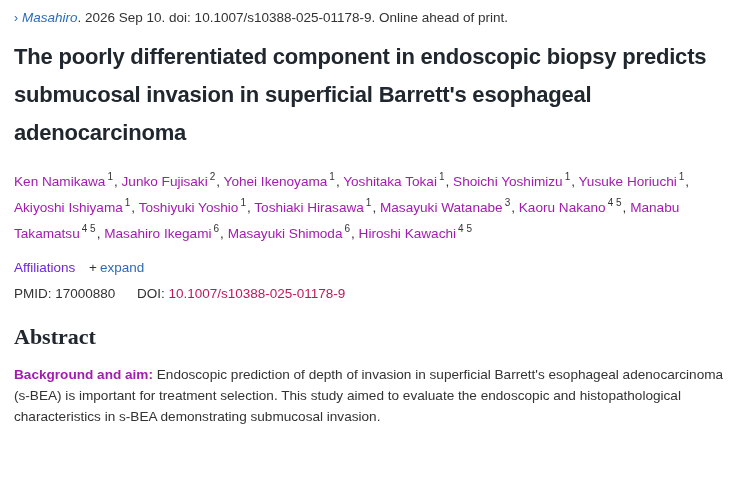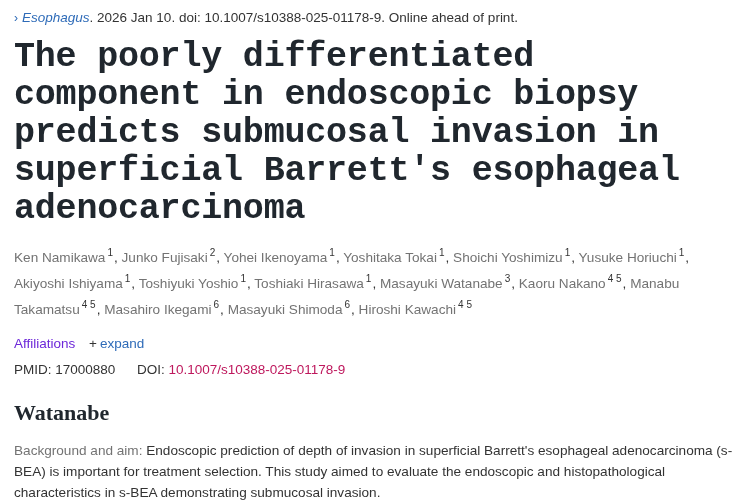--- a/index.html
+++ b/index.html
@@ -126,7 +126,7 @@
 <div class="page">
 
   <div class="citation">
-    <span class="chevron">›</span><a class="journal" href="#">Esophagus</a><span>. 2026 Jan 10. doi: 10.1007/s10388-025-01178-9. Online ahead of print.</span>
+    <span class="chevron">›</span><a class="journal" href="#">Masahiro</a><span>. 2026 Jan 10. doi: 10.1007/s10388-025-01178-9. Online ahead of print.</span>
   </div>
 
   <h1 class="title">The poorly differentiated component in endoscopic biopsy predicts submucosal invasion in superficial Barrett's esophageal adenocarcinoma</h1>

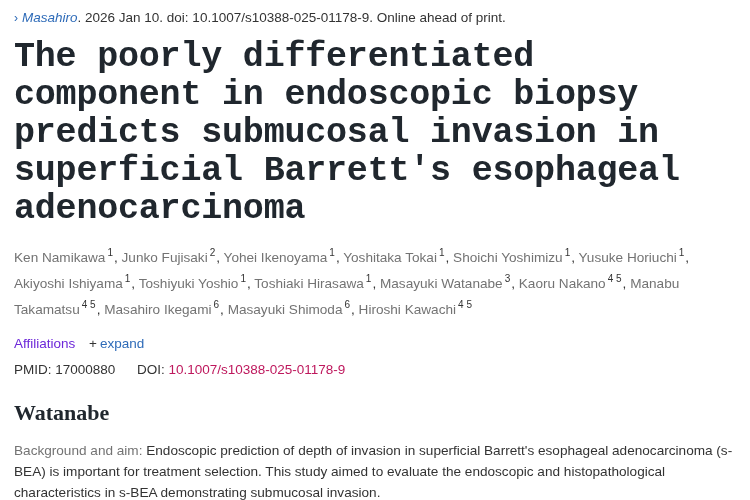--- a/index.html
+++ b/index.html
@@ -126,7 +126,7 @@
 <div class="page">
 
   <div class="citation">
-    <span class="chevron">›</span><a class="journal" href="#">Masahiro</a><span>. 2026 Jan 10. doi: 10.1007/s10388-025-01178-9. Online ahead of print.</span>
+    <span class="chevron">›</span><a class="journal" href="#">Masahiro</a><span>. 2026 Sep 10. doi: 10.1007/s10388-025-01178-9. Online ahead of print.</span>
   </div>
 
   <h1 class="title">The poorly differentiated component in endoscopic biopsy predicts submucosal invasion in superficial Barrett's esophageal adenocarcinoma</h1>

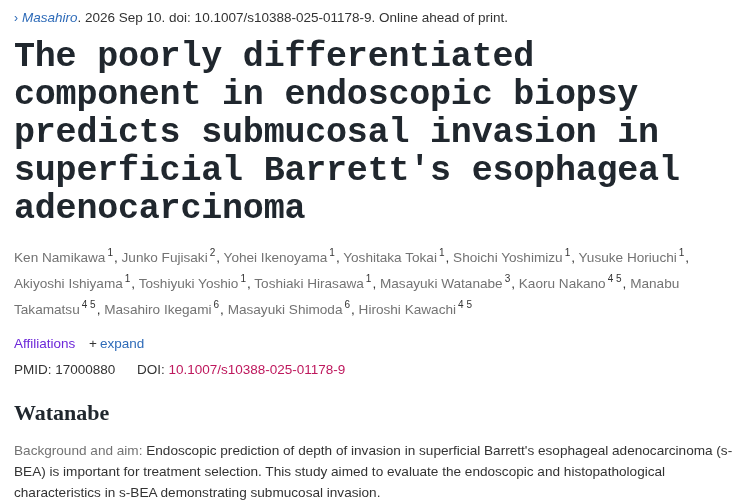--- a/index.html
+++ b/index.html
@@ -41,8 +41,8 @@
 
   
   .title {
-    font-family: Liberation Mono, monospace;
-    font-size: 35px;
+    font-family: Liberation Sans, sans-serif;
+    font-size: 22px;
     line-height: 38px;
     font-weight: 700;
     color: #20272e;

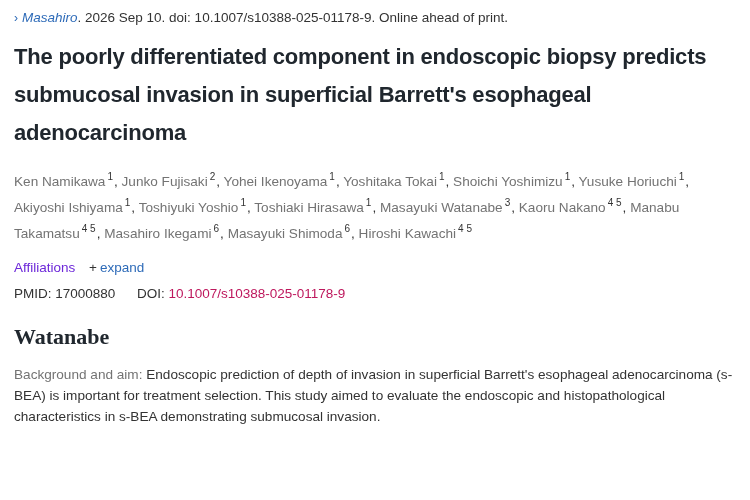--- a/index.html
+++ b/index.html
@@ -59,7 +59,7 @@
     margin-bottom: 14px;
   }
   .author {
-    color: #737373;
+    color: #a21caf;
     cursor: pointer;
   }
   .sup {

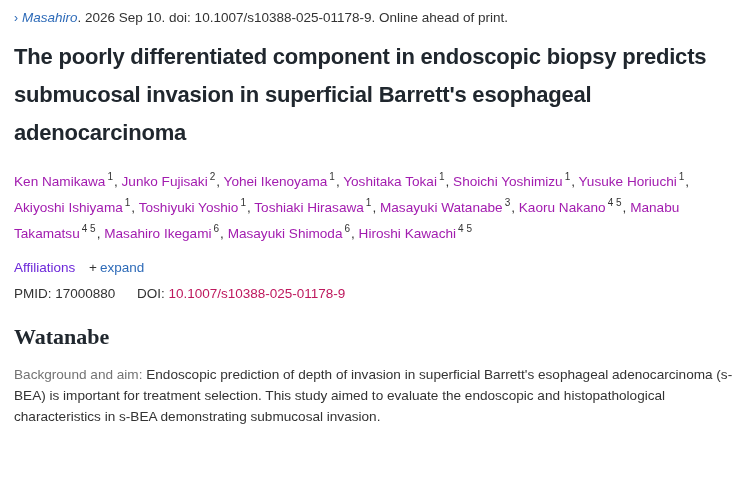--- a/index.html
+++ b/index.html
@@ -146,7 +146,7 @@
     <a class="doi-link" href="#">10.1007/s10388-025-01178-9</a>
   </div>
 
-  <h2 class="abstract-heading">Watanabe</h2>
+  <h2 class="abstract-heading">Abstract</h2>
 
   <div class="abstract-body">
     <b>Background and aim:</b><span> Endoscopic prediction of depth of invasion in superficial Barrett's esophageal adenocarcinoma (s-BEA) is important for treatment selection. This study aimed to evaluate the endoscopic and histopathological characteristics in s-BEA demonstrating submucosal invasion.</span>

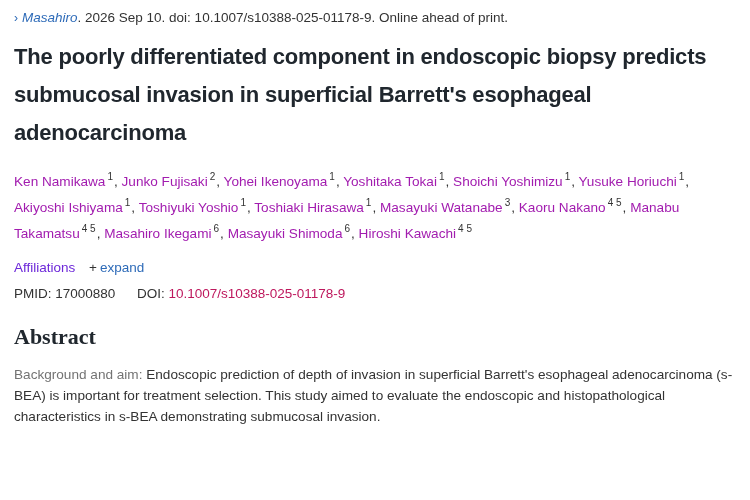--- a/index.html
+++ b/index.html
@@ -118,7 +118,7 @@
     color: #333333;
     max-width: 722px;
   }
-  .abstract-body b { font-weight: 400; color: #737373; }
+  .abstract-body b { font-weight: 700; color: #a21caf; }
 </style>
 </head>
 <body>

